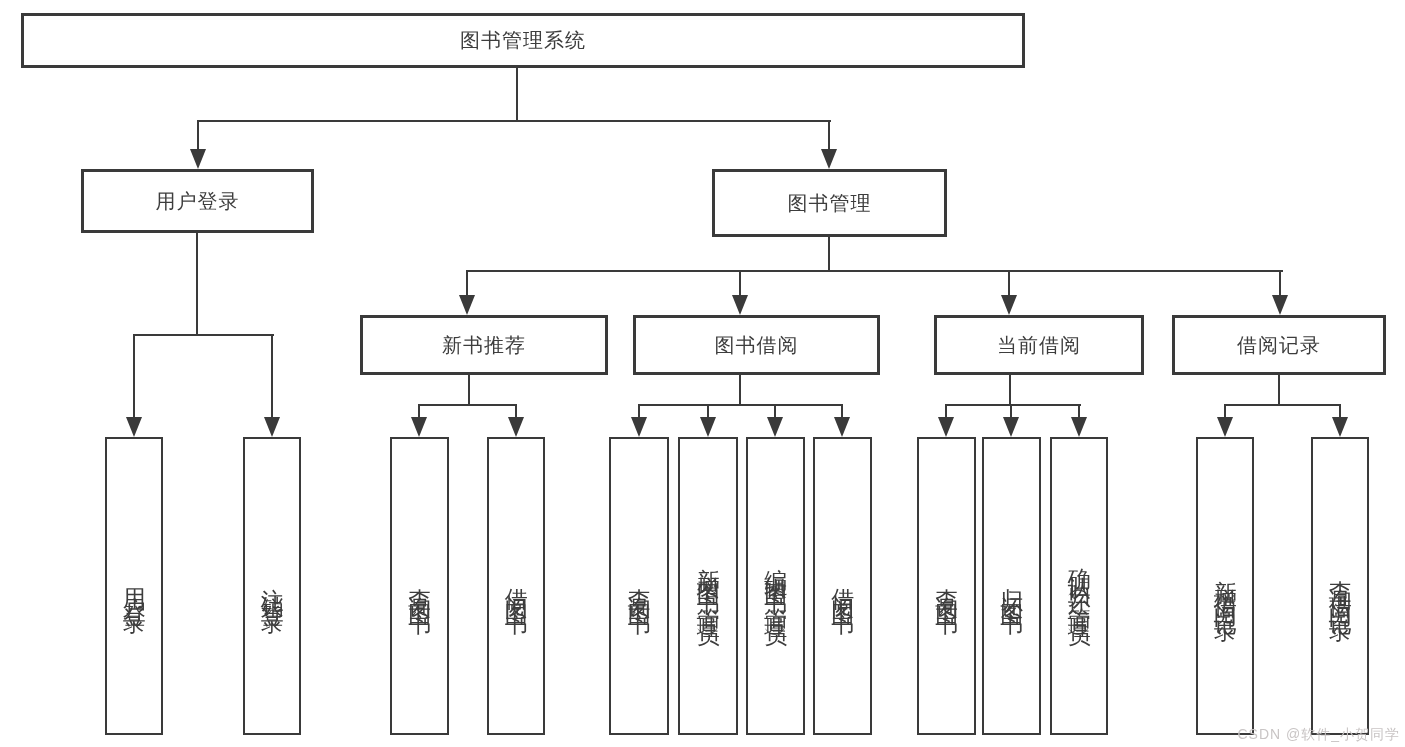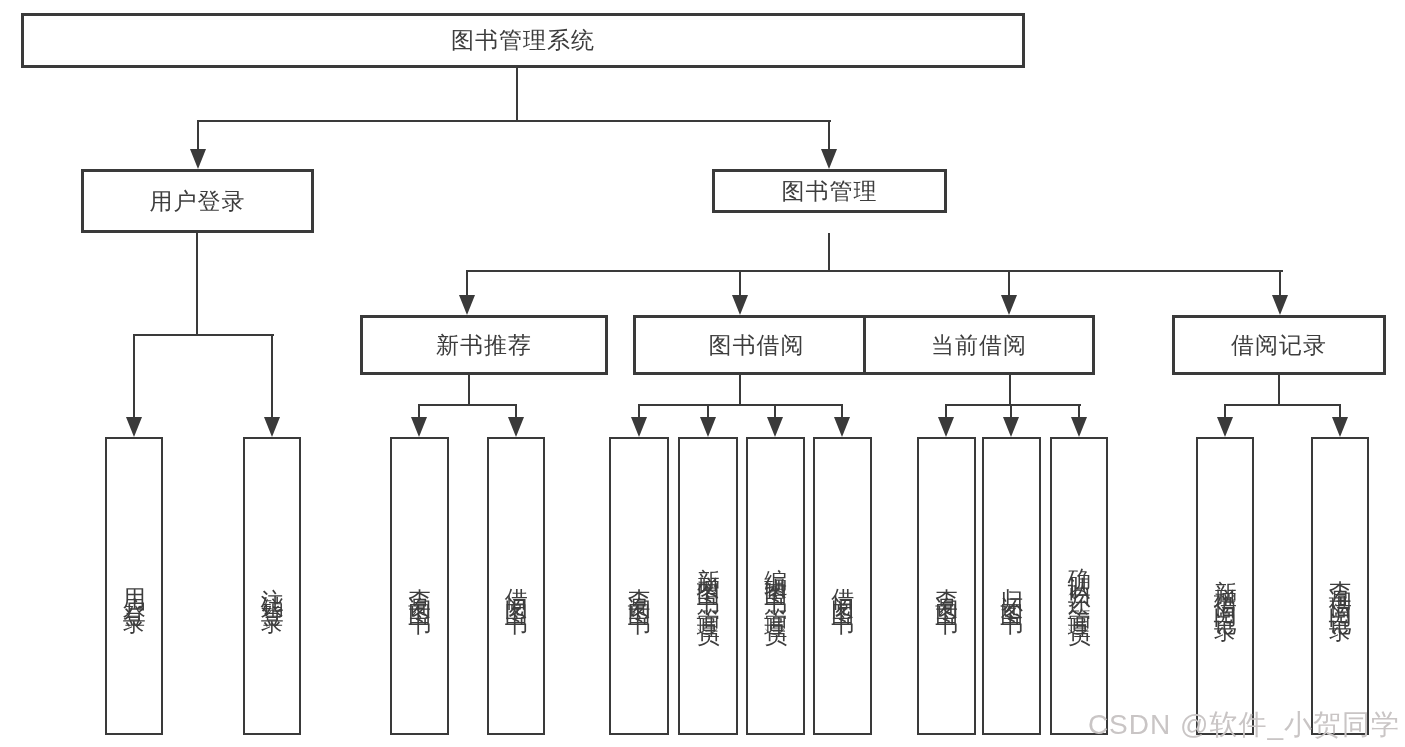--- a/index.html
+++ b/index.html
@@ -27,7 +27,7 @@
     display: flex;
     align-items: center;
     justify-content: center;
-    font-size: 23px;
+    font-size: 20px;
     color: var(--text);
     letter-spacing: 1px;
   }

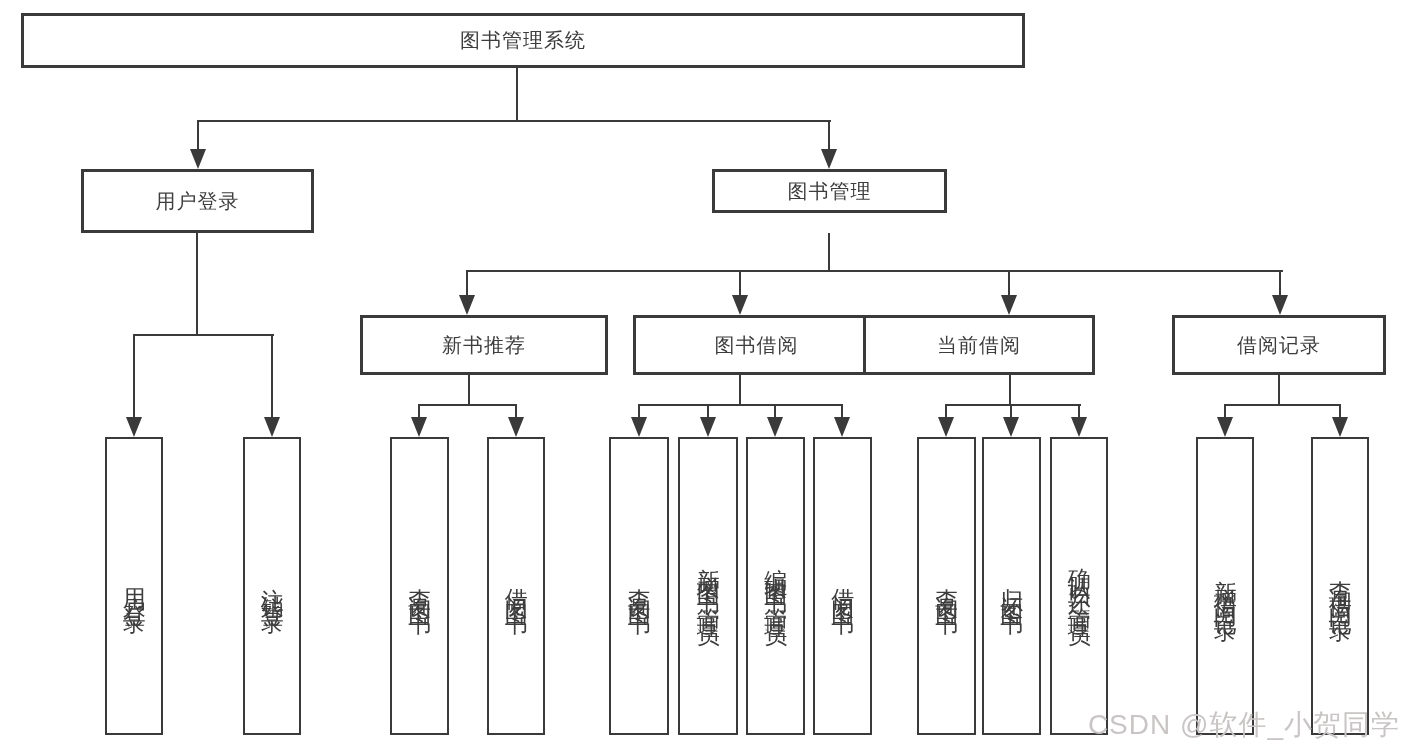--- a/index.html
+++ b/index.html
@@ -126,7 +126,7 @@
   <div class="box" style="left:21px;top:13px;width:1004px;height:55px">图书管理系统</div>
 
   <div class="box" style="left:81px;top:169px;width:233px;height:64px">用户登录</div>
-  <div class="box" style="left:712px;top:169px;width:235px;height:44px">图书管理</div>
+  <div class="box" style="left:712px;top:169px;width:235px;height:68px">图书管理</div>
 
   <div class="box" style="left:360px;top:315px;width:248px;height:60px">新书推荐</div>
   <div class="box" style="left:633px;top:315px;width:247px;height:60px">图书借阅</div>

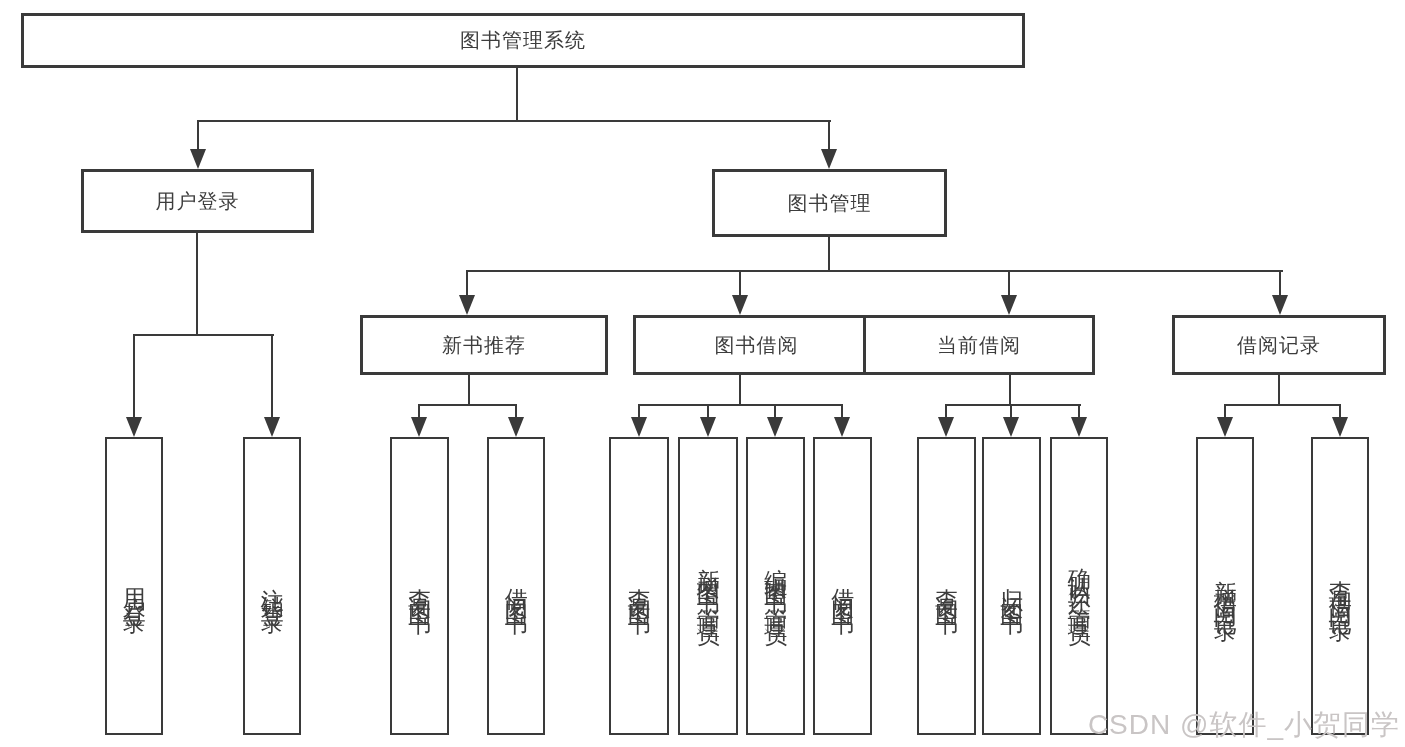--- a/index.html
+++ b/index.html
@@ -130,7 +130,7 @@
 
   <div class="box" style="left:360px;top:315px;width:248px;height:60px">新书推荐</div>
   <div class="box" style="left:633px;top:315px;width:247px;height:60px">图书借阅</div>
-  <div class="box" style="left:863px;top:315px;width:232px;height:60px">当前借阅</div>
+  <div class="box" style="left:934px;top:315px;width:210px;height:60px">当前借阅</div>
   <div class="box" style="left:1172px;top:315px;width:214px;height:60px">借阅记录</div>
 
   <div class="box vbox" style="left:105px;top:437px;width:58px;height:298px">用户登录</div>

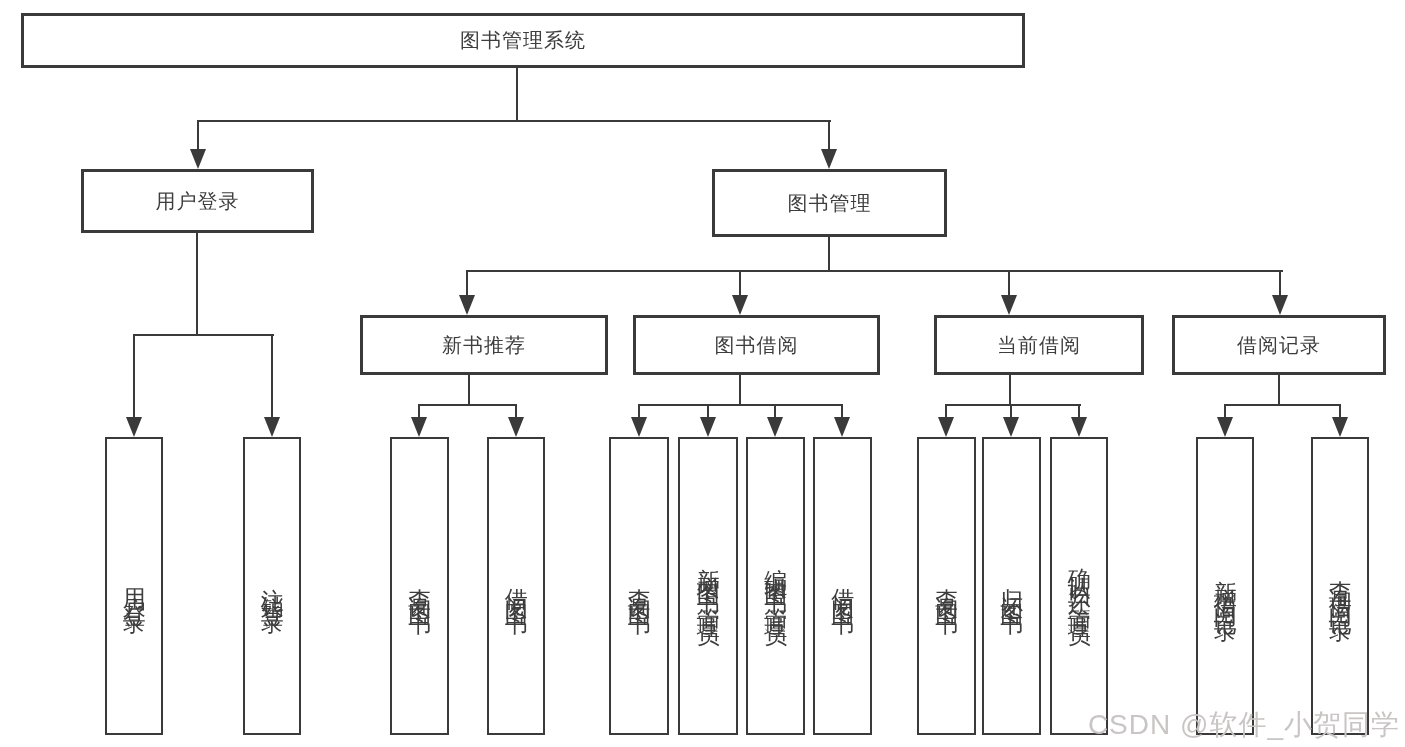--- a/index.html
+++ b/index.html
@@ -52,7 +52,7 @@
     position: absolute;
     right: 5px;
     bottom: 3px;
-    font-size: 28px;
+    font-size: 14px;
     color: var(--watermark);
     z-index: 10;
     letter-spacing: 1px;

